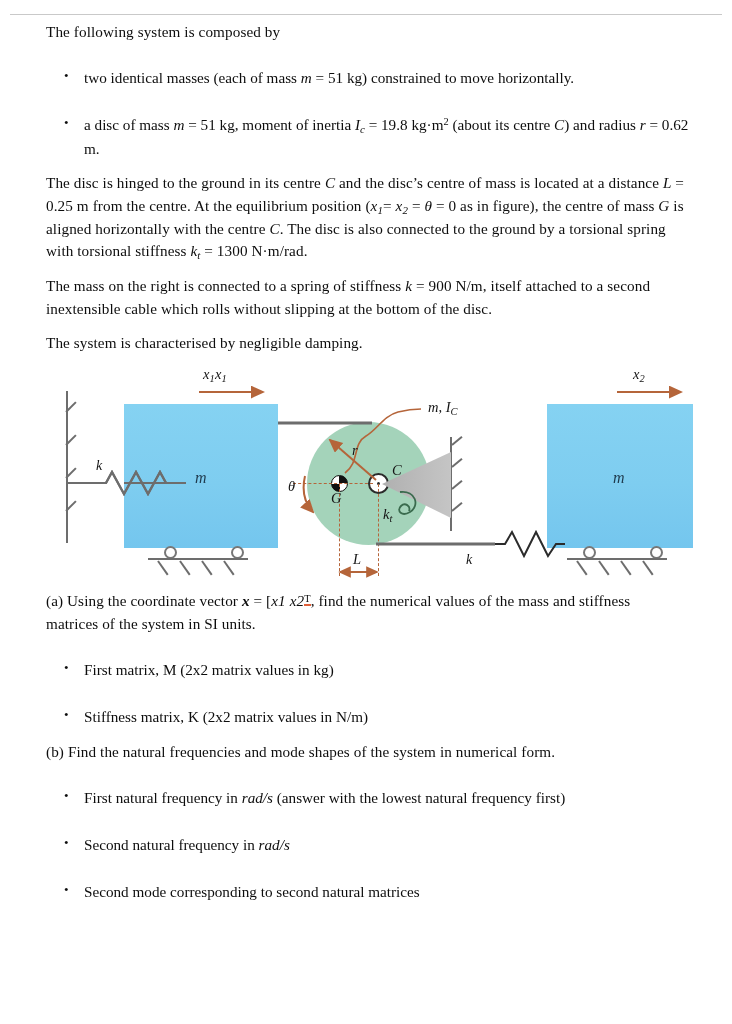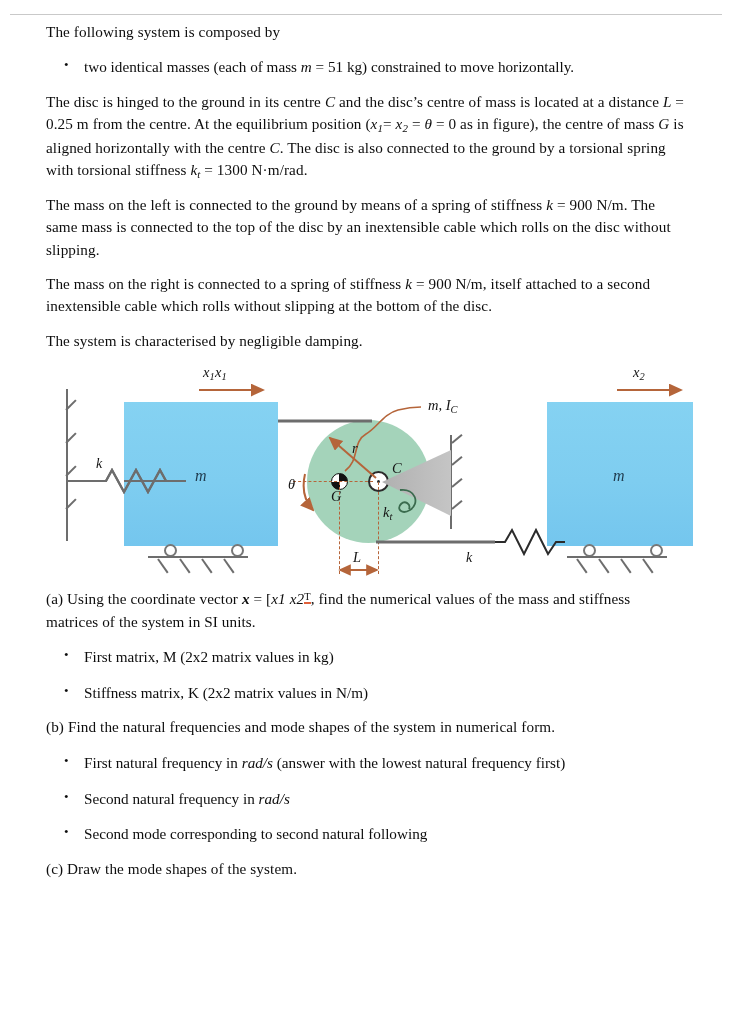--- a/index.html
+++ b/index.html
@@ -49,7 +49,7 @@
     padding-left: 50px;
     font-size: 15.2px;
     line-height: 1.5;
-    margin-top: 13px;
+    margin-top: 24px;
   }
   ul.bullets li::before {
     content: "\2022";

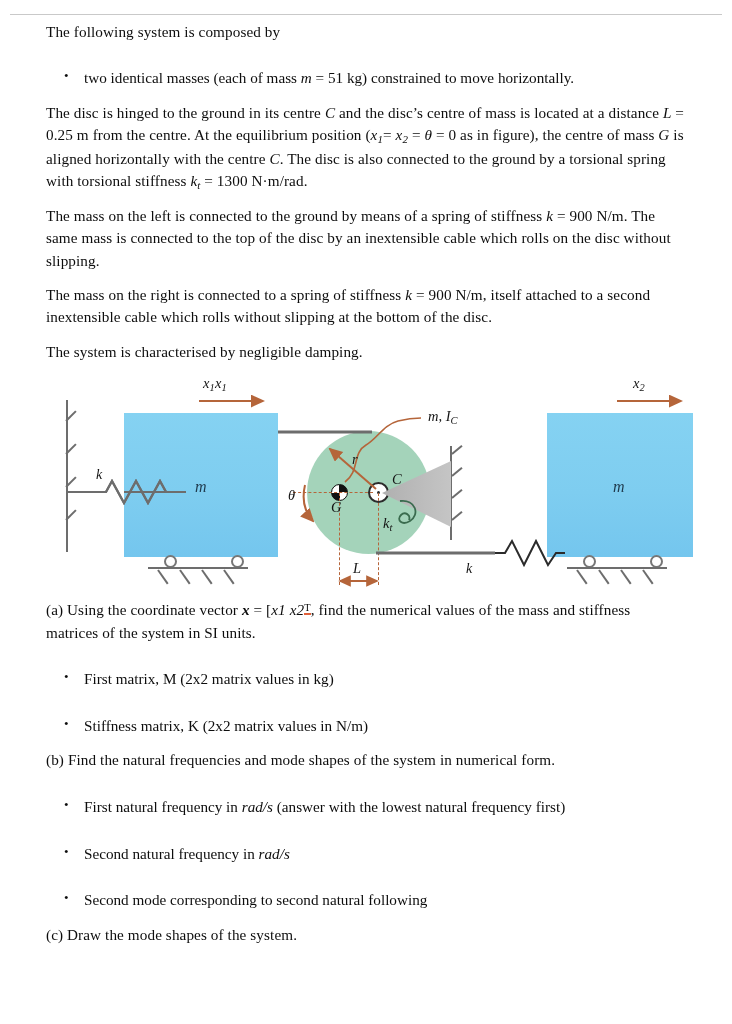--- a/index.html
+++ b/index.html
@@ -193,6 +193,9 @@
   <ul class="bullets">
     <li>
       two identical masses (each of mass <i>m</i> = 51 kg) constrained to move horizontally.
+    </li>
+    <li>
+      a disc of mass <i>m</i> = 51 kg, moment of inertia <i>I</i><span class="sub">c</span> = 19.8 kg·m<span class="sup">2</span> (about its centre <i>C</i>) and radius <i>r</i> = 0.62 m.
     </li>
   </ul>
 

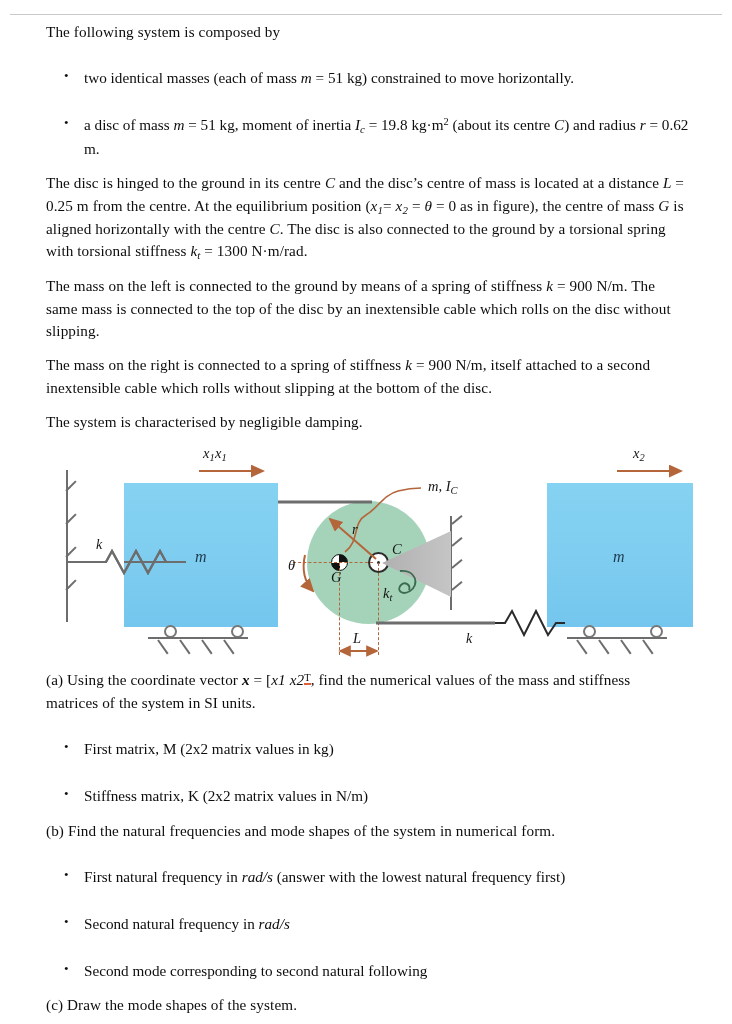--- a/index.html
+++ b/index.html
@@ -206,11 +206,6 @@
     the ground by a torsional spring with torsional stiffness <i>k</i><span class="sub">t</span> = 1300 N·m/rad.
   </p>
 
-  <p class="para tight">
-    The mass on the left is connected to the ground by means of a spring of
-    stiffness <i>k</i> = 900 N/m. The same mass is connected to the top of the disc by an inextensible
-    cable which rolls on the disc without slipping.
-  </p>
 
   <p class="para tight">
     The mass on the right is connected to a spring of stiffness <i>k</i> = 900 N/m, itself attached to a

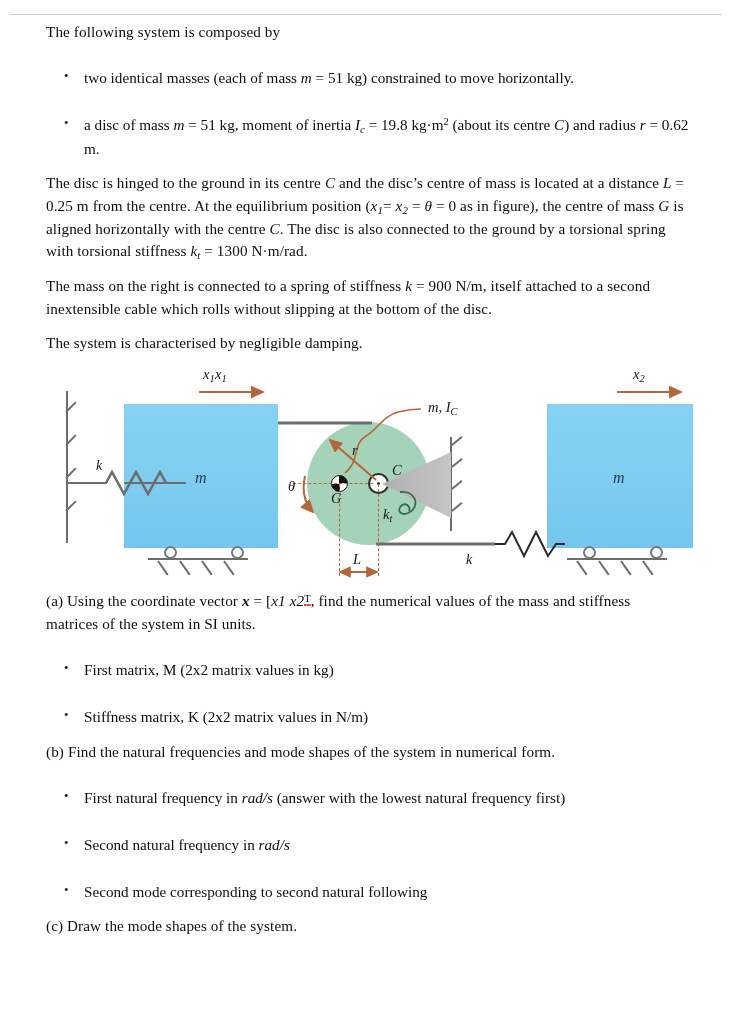--- a/index.html
+++ b/index.html
@@ -350,7 +350,7 @@
     <li>
       Second natural frequency in <i>rad/s</i>
     </li>
-    <li>Second mode corresponding to second natural following</li>
+    <li>Second mode corresponding to second natural matrices</li>
   </ul>
 
   <p class="para blk">(c) Draw the mode shapes of the system.</p>

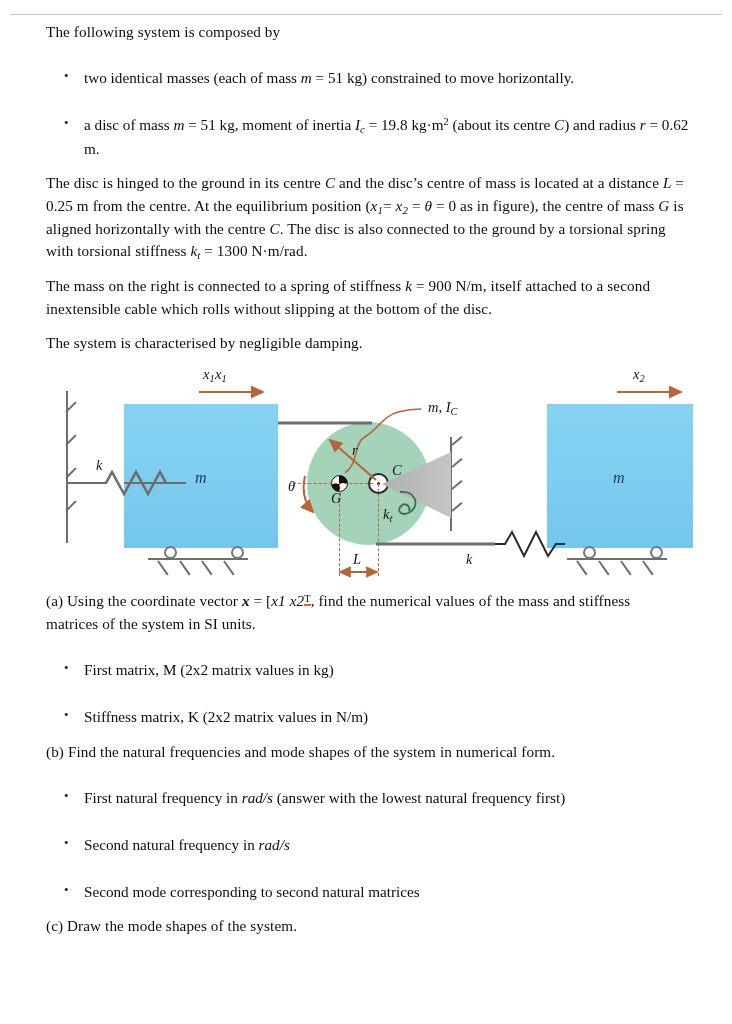--- a/index.html
+++ b/index.html
@@ -353,7 +353,6 @@
     <li>Second mode corresponding to second natural matrices</li>
   </ul>
 
-  <p class="para blk">(c) Draw the mode shapes of the system.</p>
 
 </div>
 

